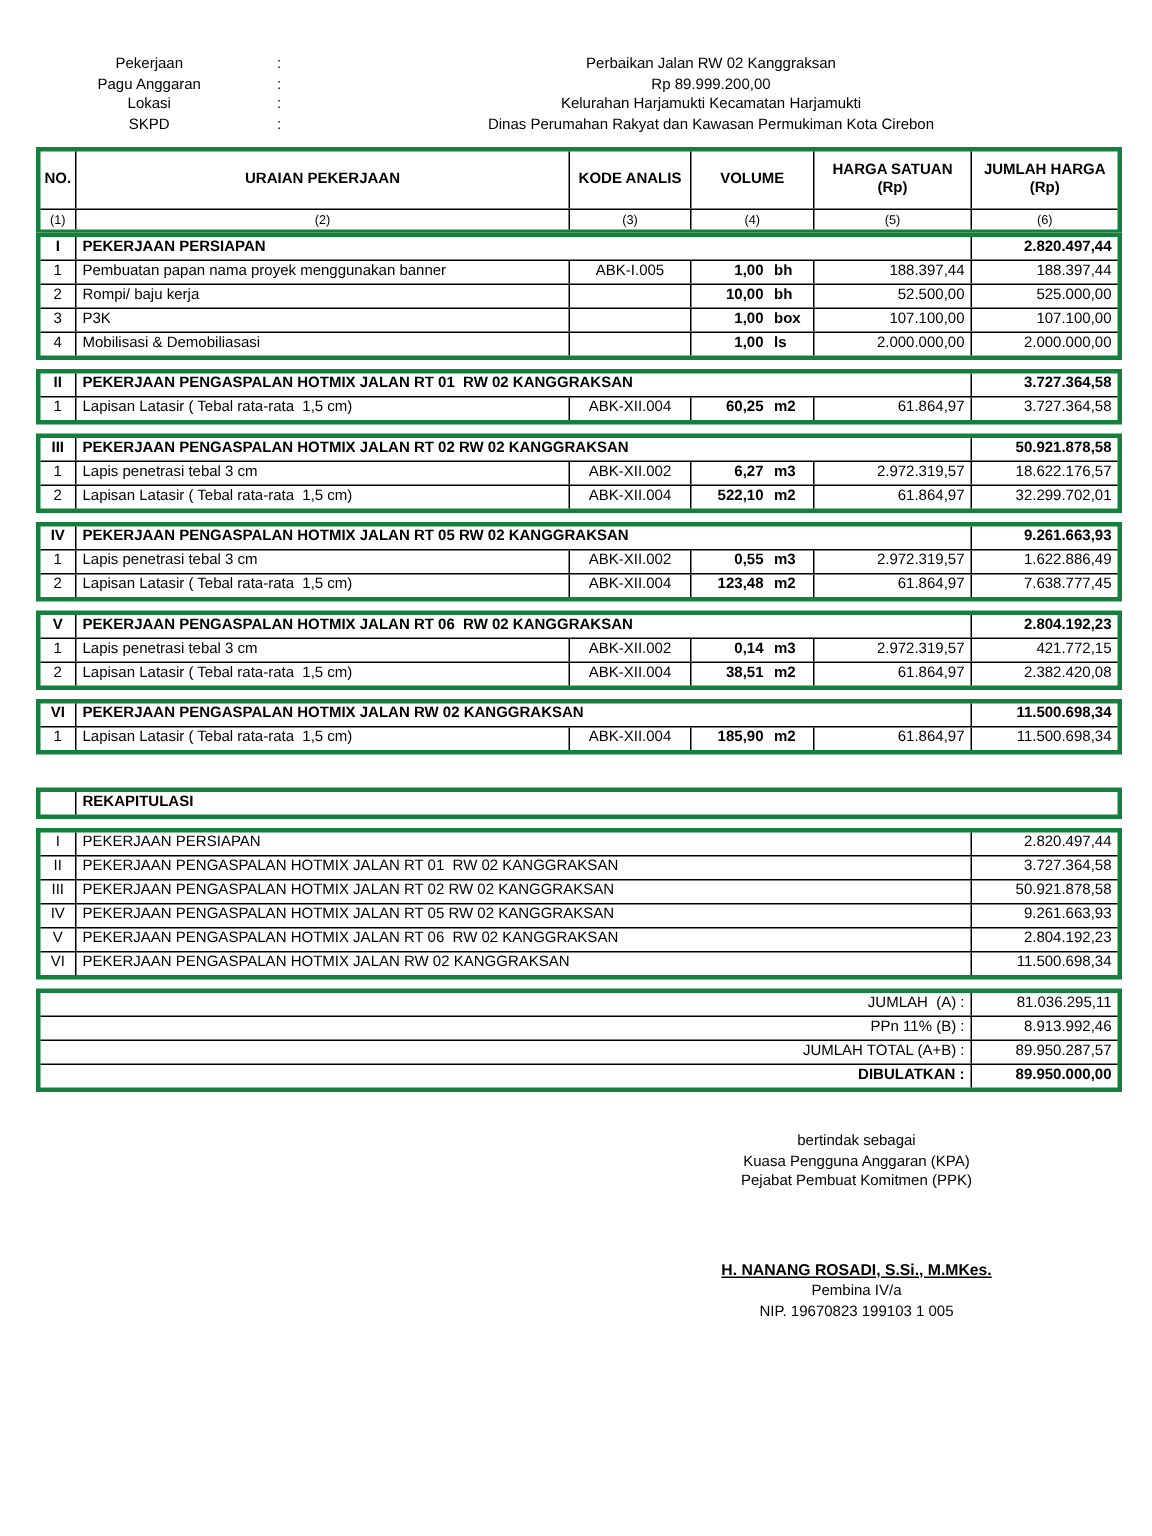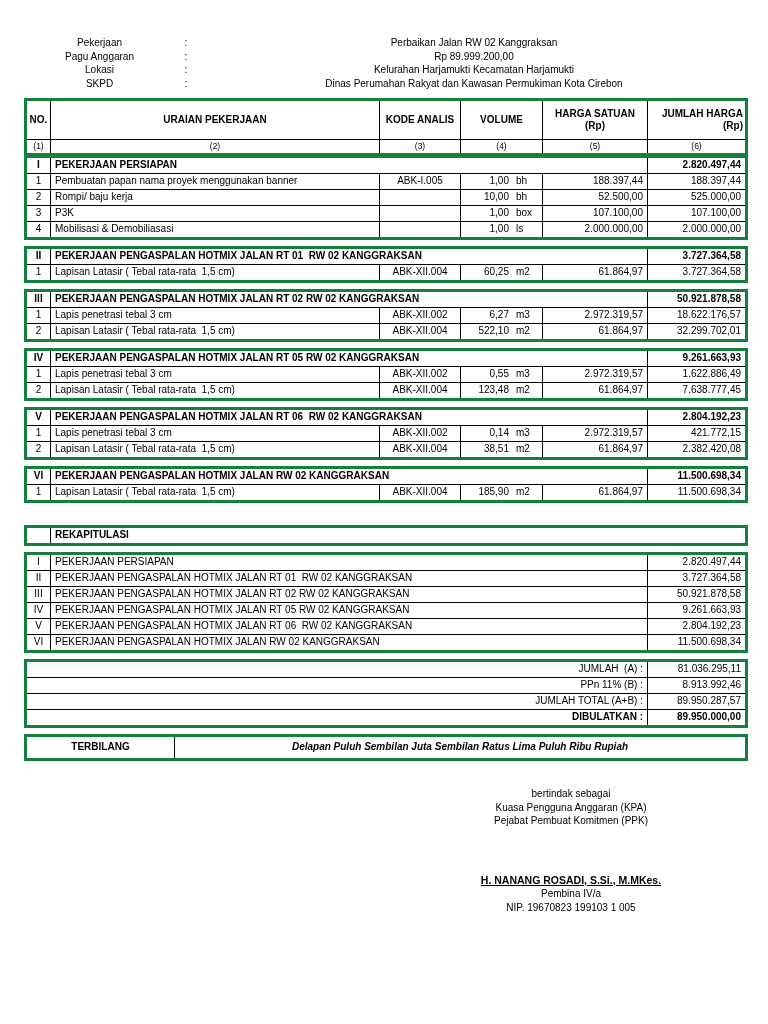--- a/index.html
+++ b/index.html
@@ -42,7 +42,7 @@
     min-height:15px; line-height:12.5px;
     padding:1px 4px; overflow:hidden;
   }
-  .row .c:last-child { border-right:none;text-align:right; }
+  .row .c:last-child { border-right:none; }
   .center { justify-content:center; text-align:center; padding:1px 1px; }
   .money  { justify-content:flex-end; text-align:right; padding-right:4px; }
   .bold   { font-weight:bold; }

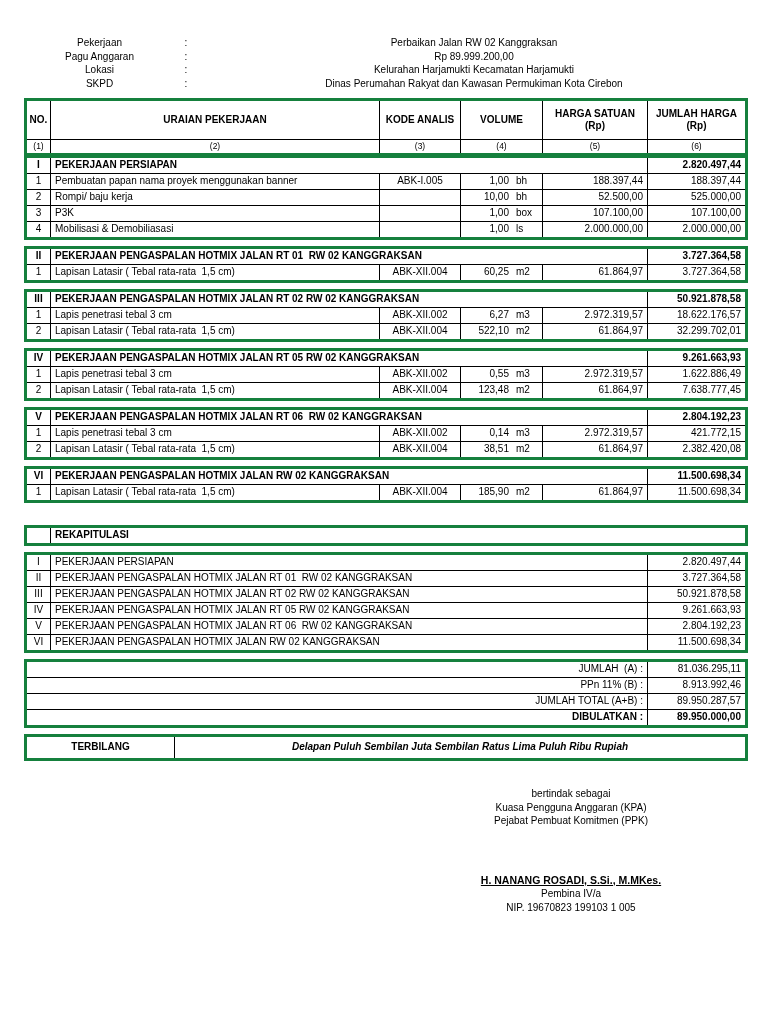--- a/index.html
+++ b/index.html
@@ -51,7 +51,7 @@
   .head-row .c { min-height:38px; justify-content:center; text-align:center; font-weight:bold; padding:1px 2px; }
   .colnum-row .c { min-height:13px; justify-content:center; font-size:8.5px; padding:0 1px; }
 
-  .vol { padding:1px 0; }
+  .vol { padding:1px 0;font-weight:bold; }
   .vol-num { flex:0 0 48px; text-align:right; }
   .vol-unit { flex:1; padding-left:7px; text-align:left; }
 

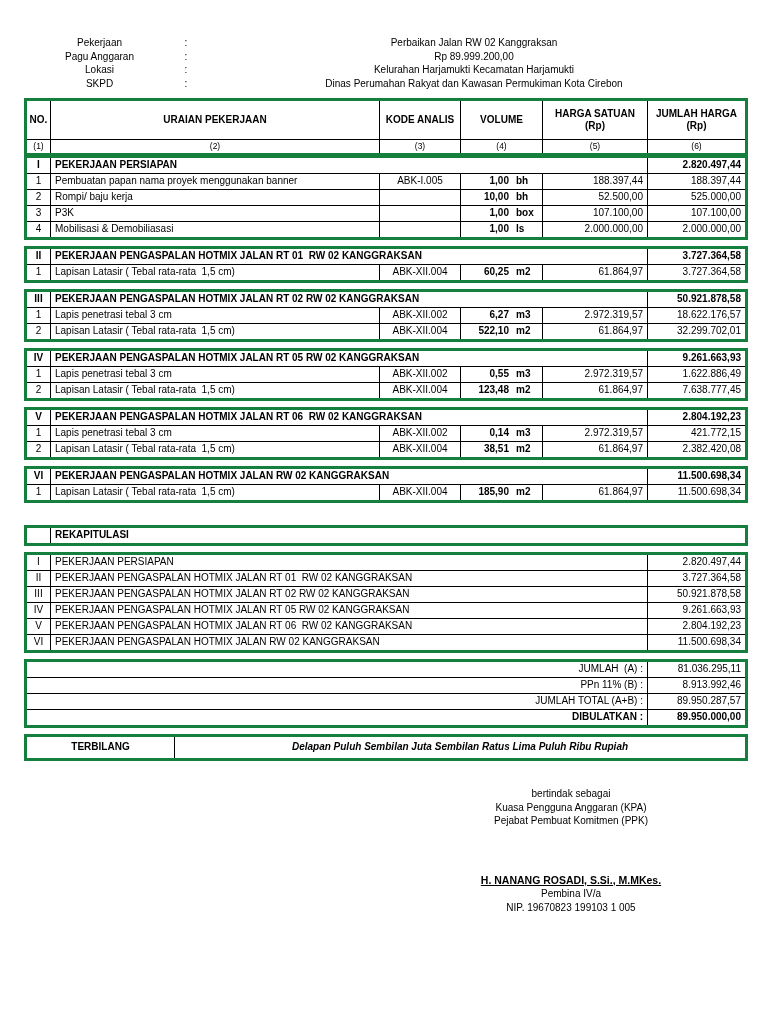--- a/index.html
+++ b/index.html
@@ -345,12 +345,6 @@
           <div class="c money">89.950.000,00</div>
         </div>
       </div>
-    <div class="chunk gap6">
-      <div class="row terb-cols terb-row">
-        <div class="c center">TERBILANG</div>
-        <div class="c center terb-text">Delapan Puluh Sembilan Juta Sembilan Ratus Lima Puluh Ribu Rupiah</div>
-      </div>
-    </div>
   </div>
 
   <div class="sig">

